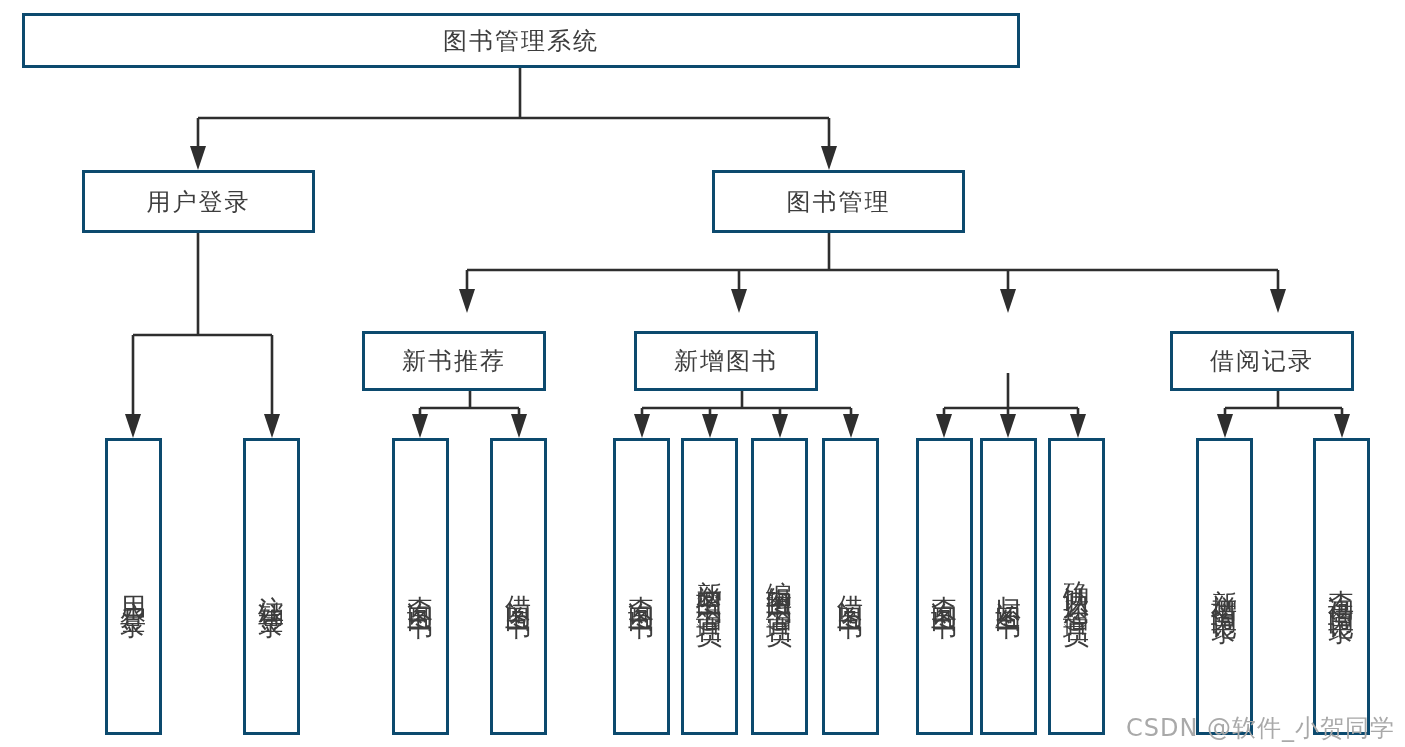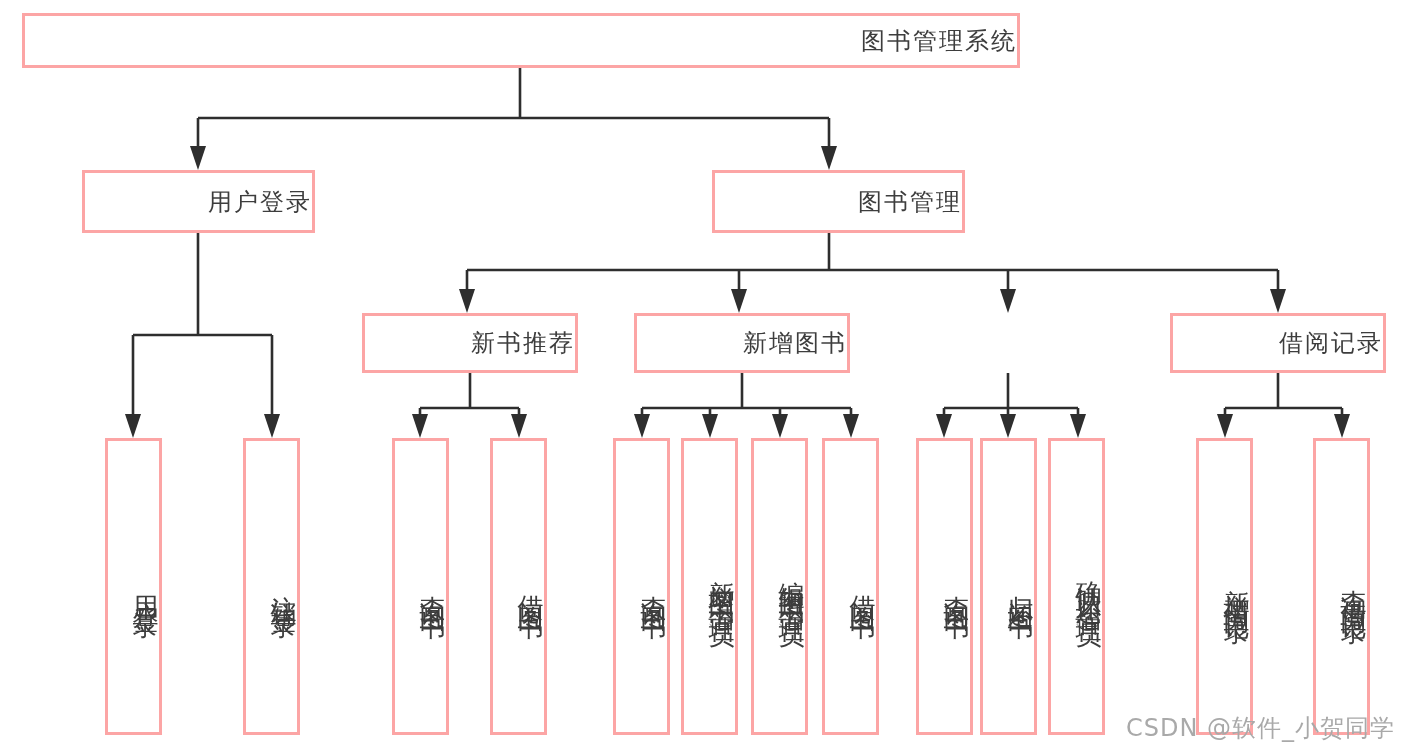--- a/index.html
+++ b/index.html
@@ -35,11 +35,11 @@
   .box {
     position: absolute;
     box-sizing: border-box;
-    border: 3px solid #fca5a5;
+    border: 3px solid #0c4a6e;
     background: #ffffff;
     display: flex;
     align-items: center;
-    justify-content: flex-end;
+    justify-content: center;
   }
   .hlabel {
     color: #3d3d3d;

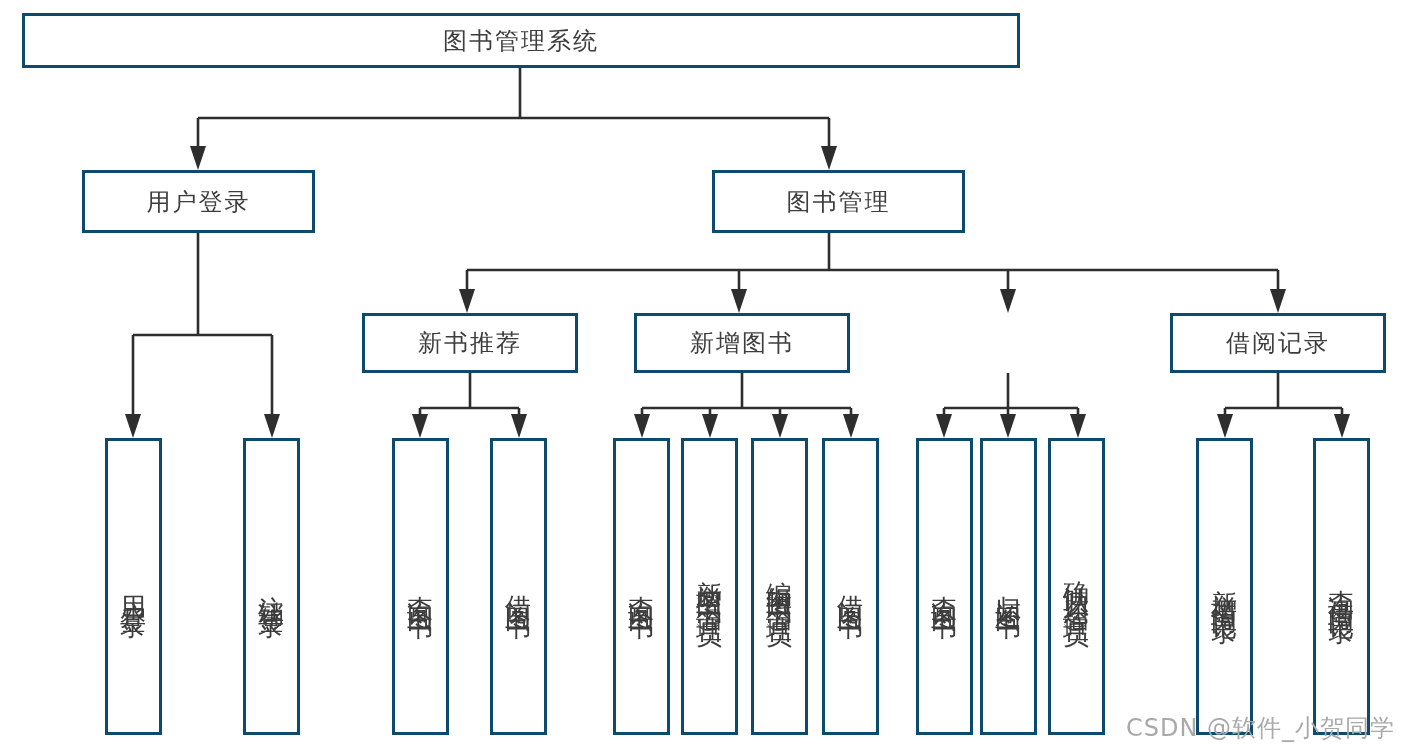--- a/index.html
+++ b/index.html
@@ -50,7 +50,7 @@
   }
   .lvl1 { left: 22px; top: 13px; width: 998px; height: 55px; }
   .lvl2 { top: 170px; height: 63px; }
-  .lvl3 { top: 313px; width: 216px; height: 60px; }
+  .lvl3 { top: 331px; width: 184px; height: 60px; }
   .leaf { top: 438px; width: 57px; height: 297px; }
   .vlabel {
     writing-mode: vertical-rl;

